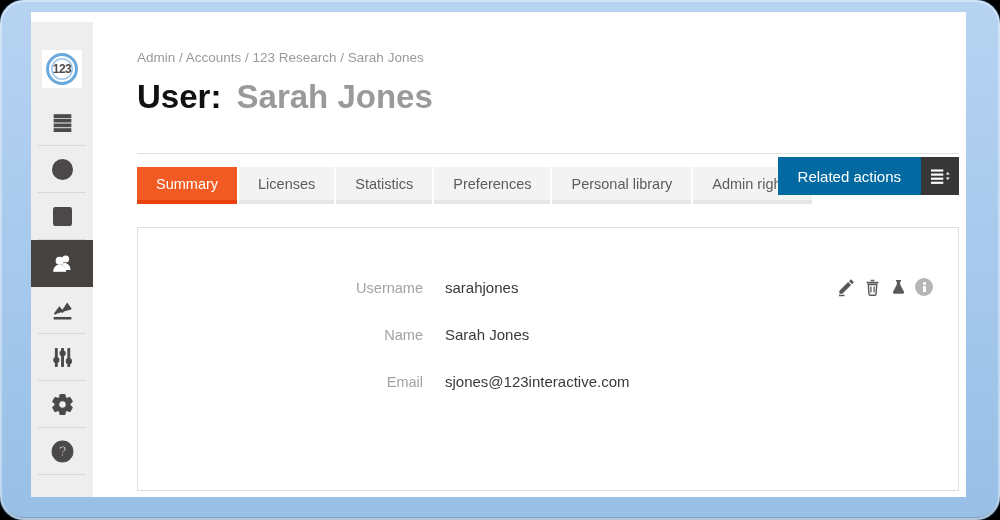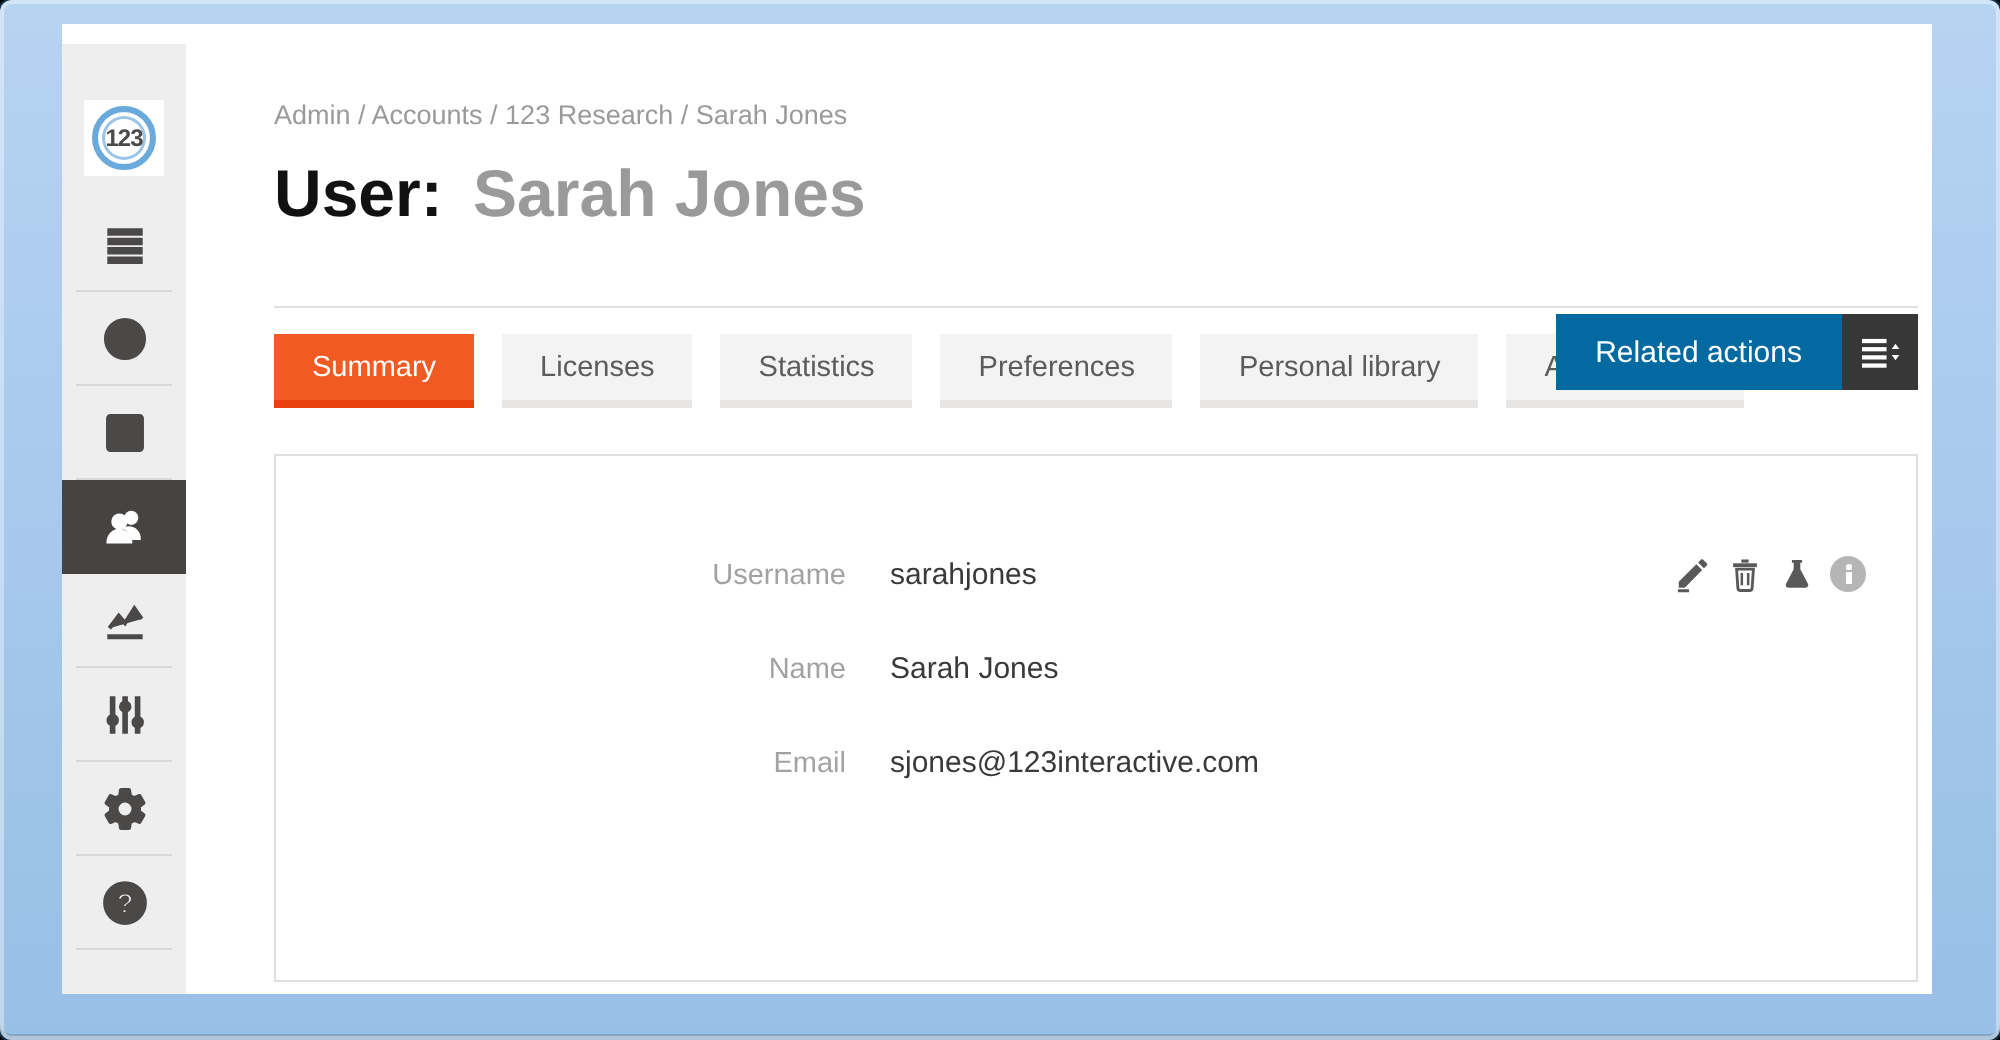--- a/index.html
+++ b/index.html
@@ -7,7 +7,7 @@
   .stage { position:relative; width:1000px; height:520px; }
 
   
-  .frame { position:absolute; inset:0; border-radius:6px; overflow:hidden;
+  .frame { position:absolute; inset:0; border-radius:24px; overflow:hidden;
            background:linear-gradient(180deg,#b7d3f2 0%,#a5c8ec 55%,#98bfe6 100%);
            box-shadow:inset 0 0 0 2px rgba(255,255,255,.38), inset 0 -3px 0 rgba(110,130,150,.45),
                       0 0 0 1px rgba(30,110,140,.55); }

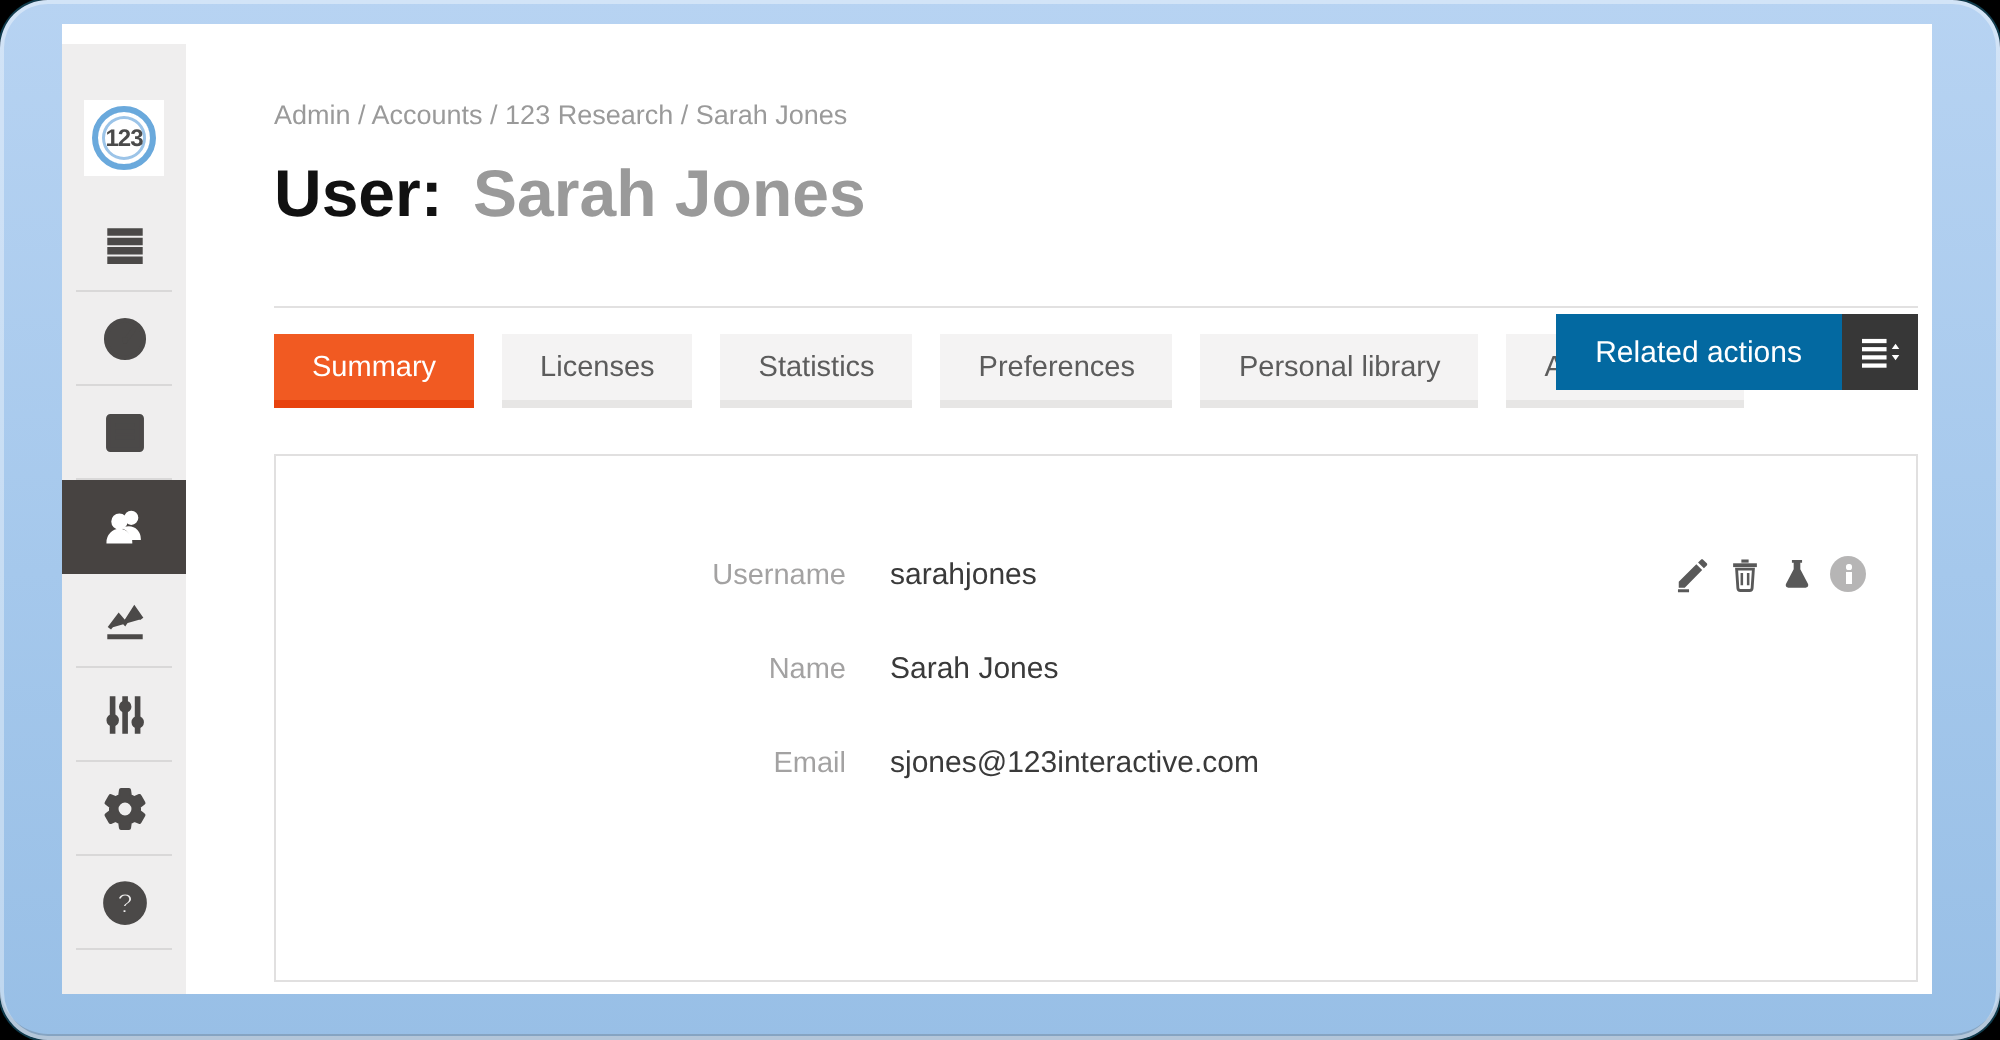--- a/index.html
+++ b/index.html
@@ -38,7 +38,7 @@
 
   
   .tabrow { position:relative; margin-top:13px; height:41px; }
-  .tabs { display:flex; gap:14px; height:41px; }
+  .tabs { display:flex; gap:2px; height:41px; }
   .tab { height:37px; border-bottom:4px solid #e7e6e5; background:#f4f3f3; color:#5c5c5c;
          font-size:14.5px; padding:0 19px; display:flex; align-items:center; cursor:pointer; white-space:nowrap; }
   .tab.active { background:#f15a22; border-bottom-color:#e8430e; color:#fff; }

